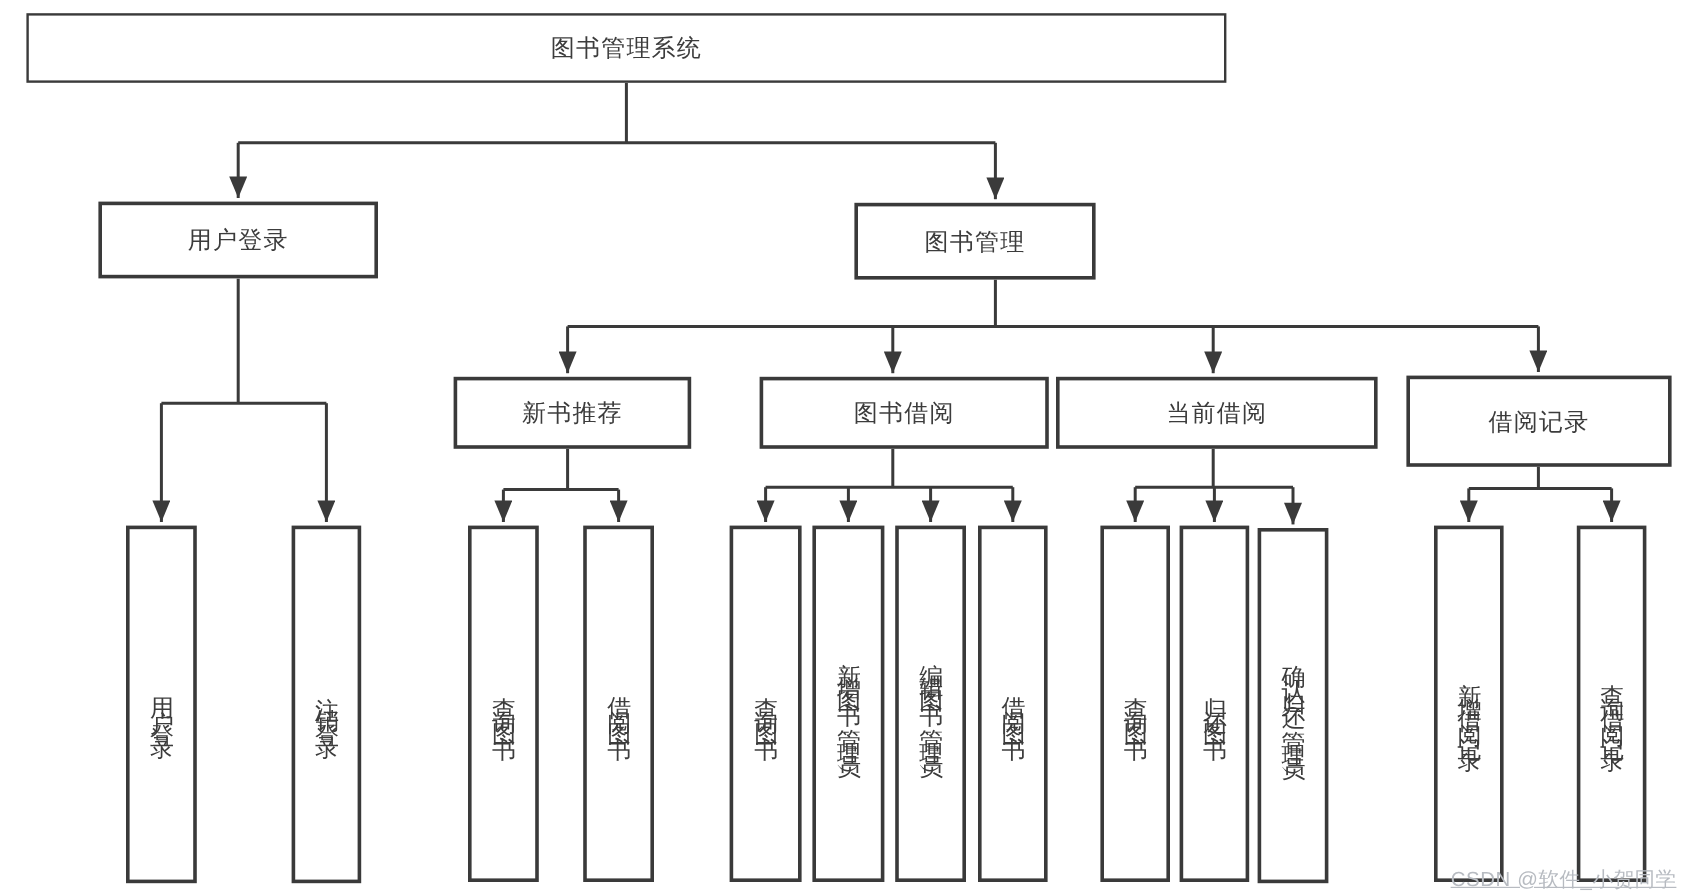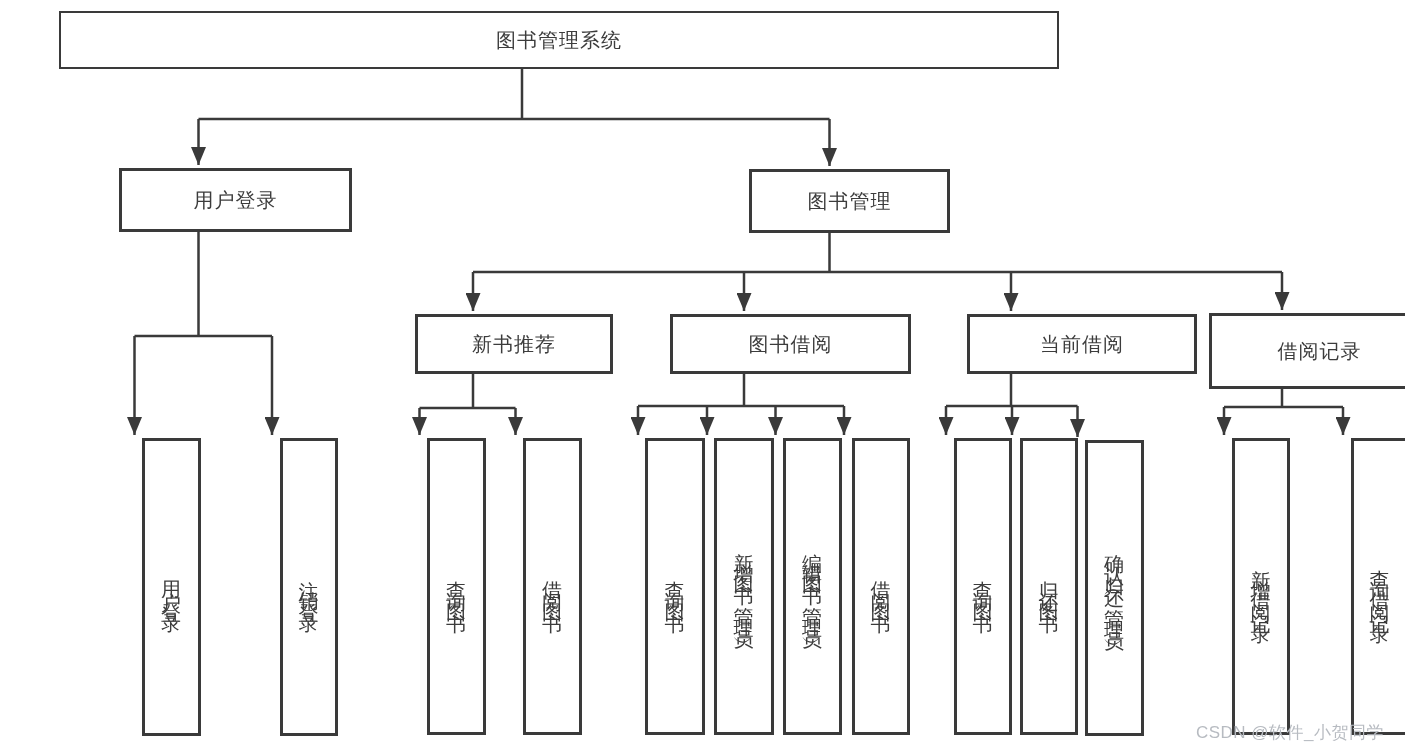--- a/index.html
+++ b/index.html
@@ -30,7 +30,6 @@
     letter-spacing:1px;
     text-align:center;
     z-index:2;
-    margin-left:37px;
   }
   .box.root{border-width:2px;}
   .box.v{

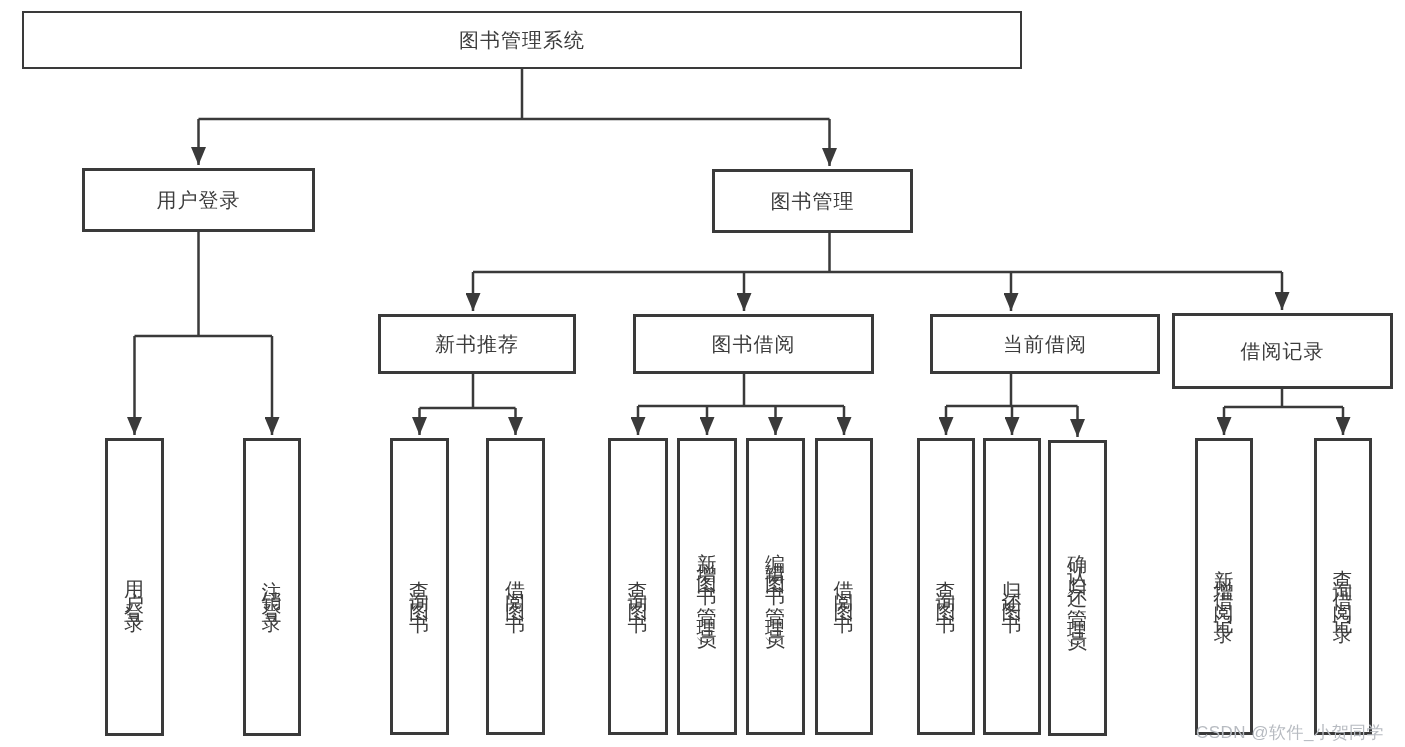--- a/index.html
+++ b/index.html
@@ -115,7 +115,7 @@
   <div class="box" style="left:633px;top:314px;width:241px;height:60px">
     <span>图书借阅</span>
   </div>
-  <div class="box" style="left:930px;top:314px;width:230px;height:60px">
+  <div class="box" style="left:880px;top:314px;width:268px;height:60px">
     <span>当前借阅</span>
   </div>
   <div class="box" style="left:1172px;top:313px;width:221px;height:76px">

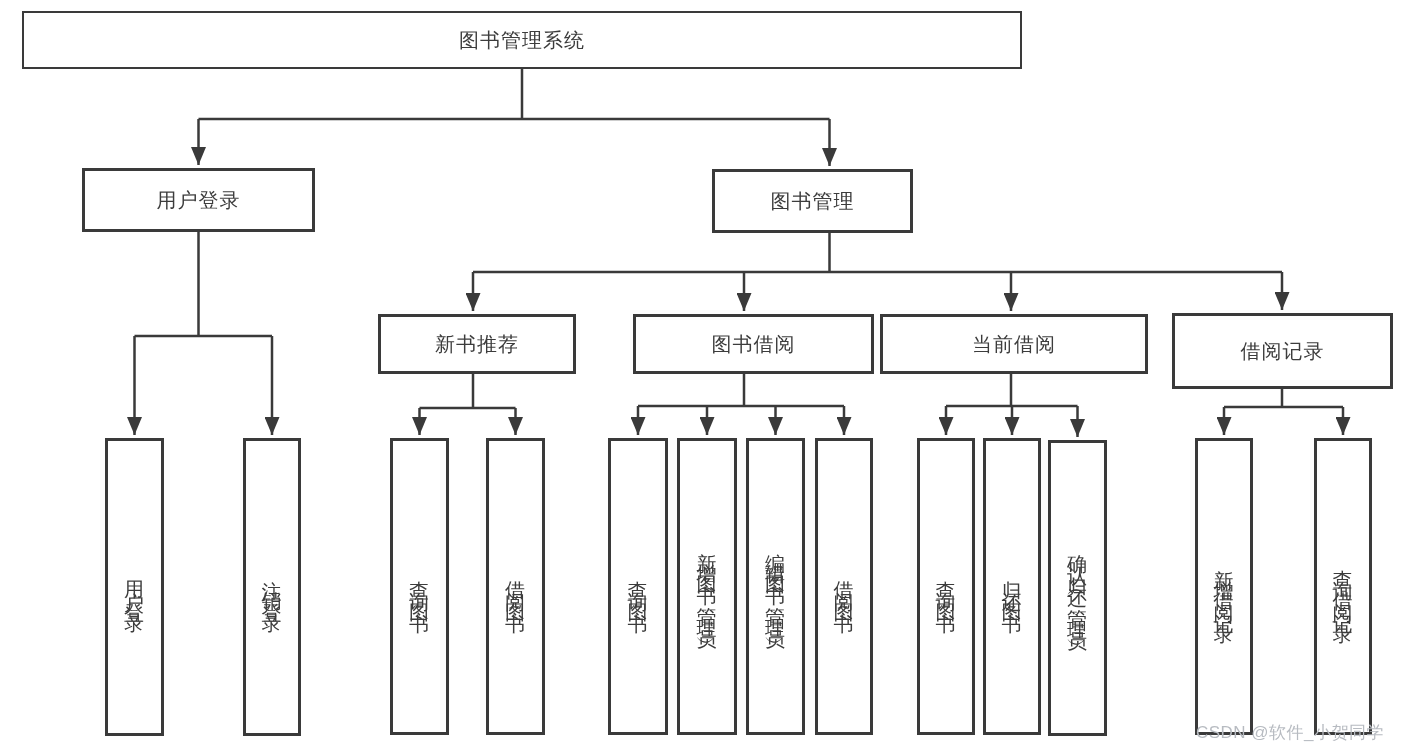--- a/index.html
+++ b/index.html
@@ -41,13 +41,14 @@
   }
   .watermark{
     position:absolute;
-    right:21px;
+    right:8px;
     bottom:3px;
     font-size:17px;
     color:var(--wm);
     letter-spacing:0.5px;
     z-index:3;
     font-family:"Liberation Sans","DejaVu Sans",sans-serif;
+    text-decoration:underline;
   }
 </style>
 </head>

